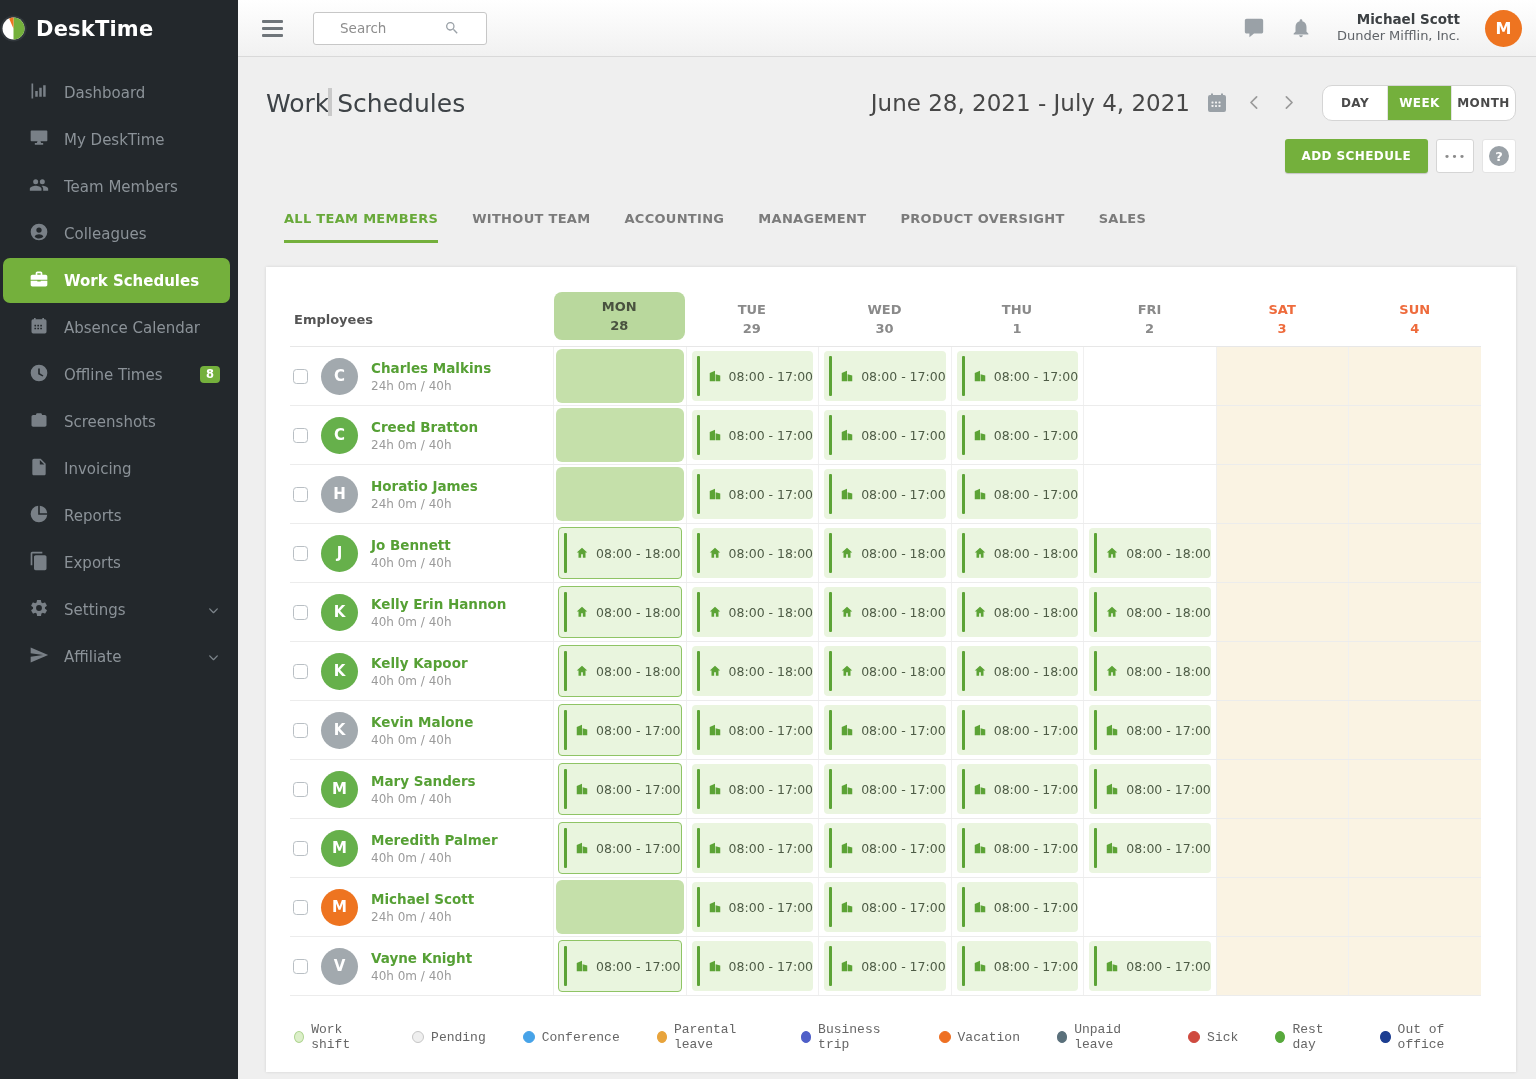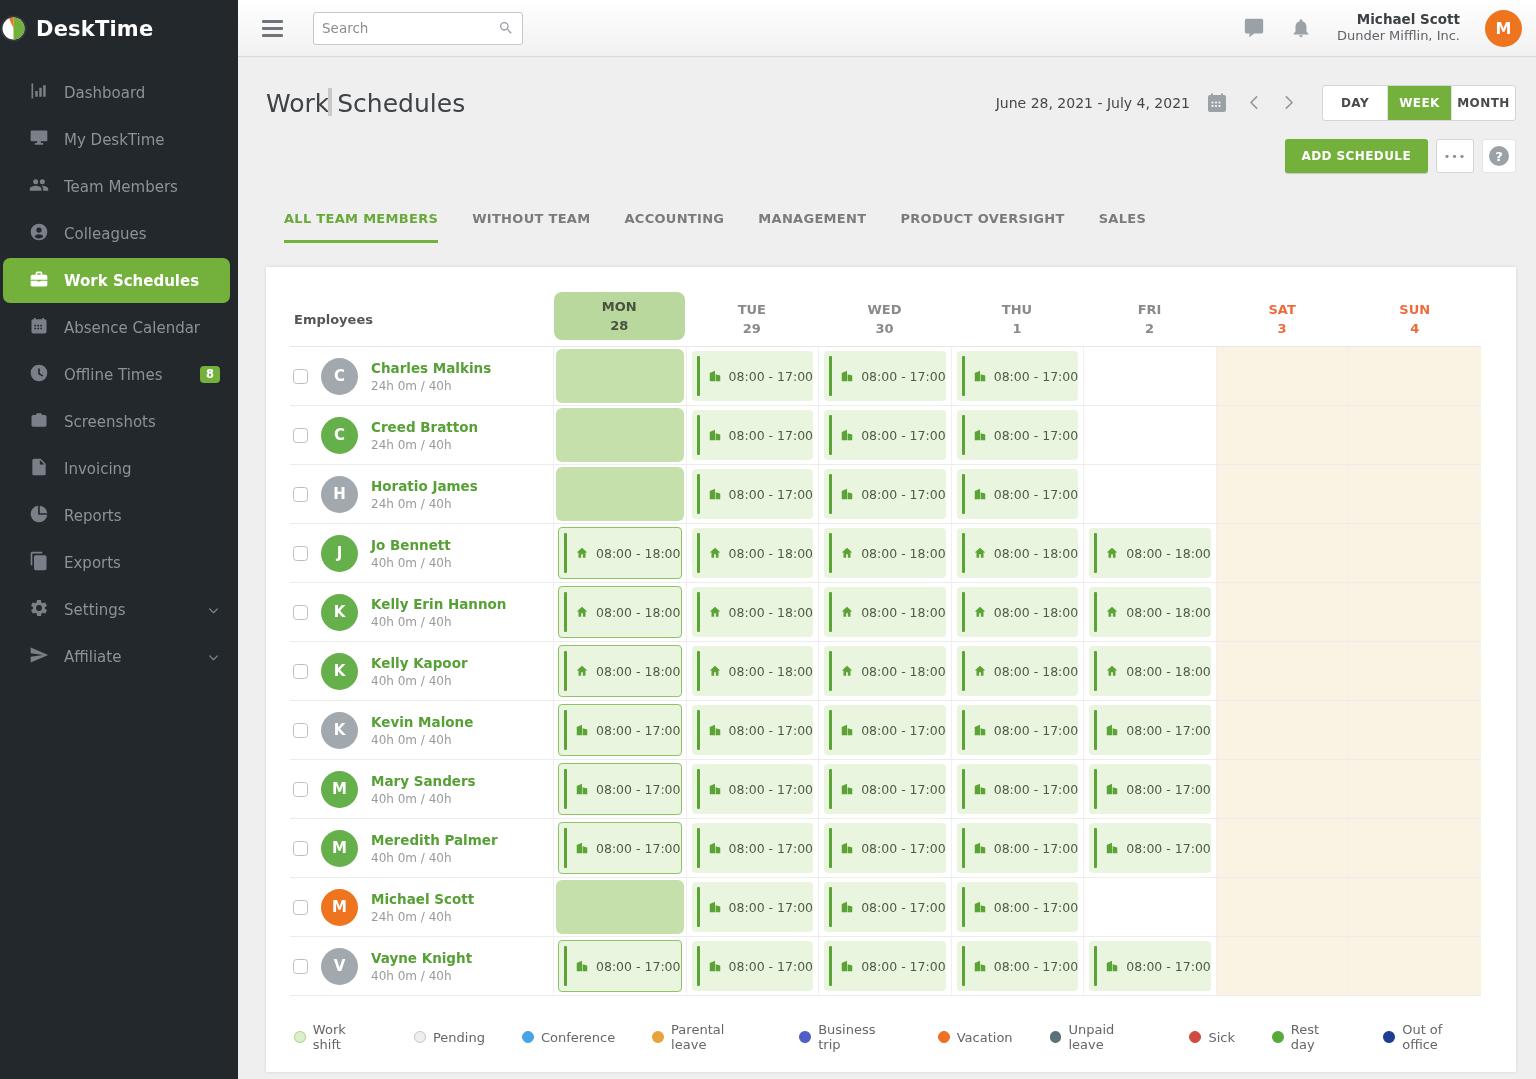--- a/index.html
+++ b/index.html
@@ -30,8 +30,8 @@
             display:flex; align-items:center; padding:0 14px 0 24px; }
   .hamburger { display:flex; flex-direction:column; gap:4px; cursor:pointer; margin-right:30px; }
   .hamburger span { width:21px; height:3px; background:#6f757a; border-radius:1px; }
-  .searchbox { width:210px; height:33px; border:1px solid #c7c7c7; border-radius:3px; background:#fff;
-               display:flex; align-items:center; padding:0 8px; gap:8px; }
+  .searchbox { width:174px; height:33px; border:1px solid #c7c7c7; border-radius:3px; background:#fff;
+               display:flex; align-items:center; padding:0 26px; gap:8px; }
   .searchbox input { border:none; outline:none; flex:1; font-size:13.5px; color:#444; background:transparent;
                      font-family:inherit; min-width:0; }
   .searchbox input::placeholder { color:#8d8d8d; }

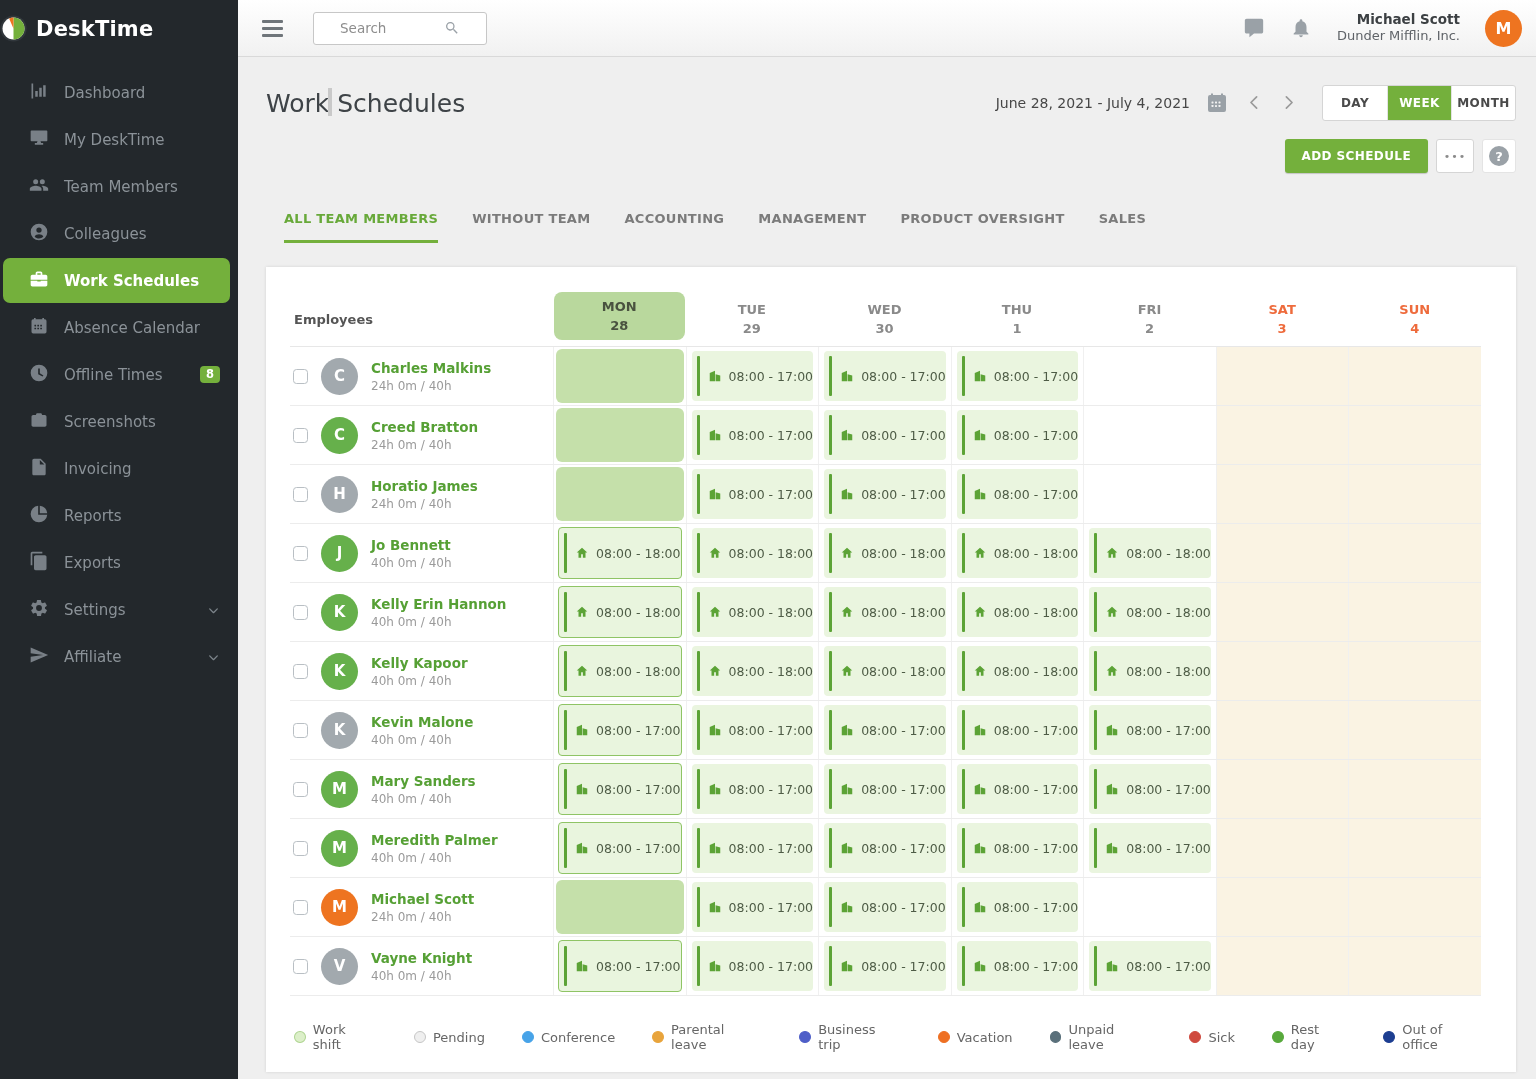--- a/index.html
+++ b/index.html
@@ -52,7 +52,7 @@
   .caret { position:absolute; left:62px; top:3px; width:4px; height:28px; background:#c9c9c9; }
   .head-right { margin-left:auto; display:flex; flex-direction:column; align-items:flex-end; gap:18px; }
   .head-row1, .head-row2 { display:flex; align-items:center; }
-  .date-range { font-size:14px; color:#474747; margin-right:15px; }
+  .date-range { font-size:23px; color:#474747; margin-right:15px; }
   .cal-btn { display:flex; cursor:pointer; margin-right:17px; }
   .cal-btn svg { width:24px; height:24px; fill:#9aa1a7; }
   .nav-chev { width:18px; height:18px; color:#9a9a9a; cursor:pointer; display:flex; }

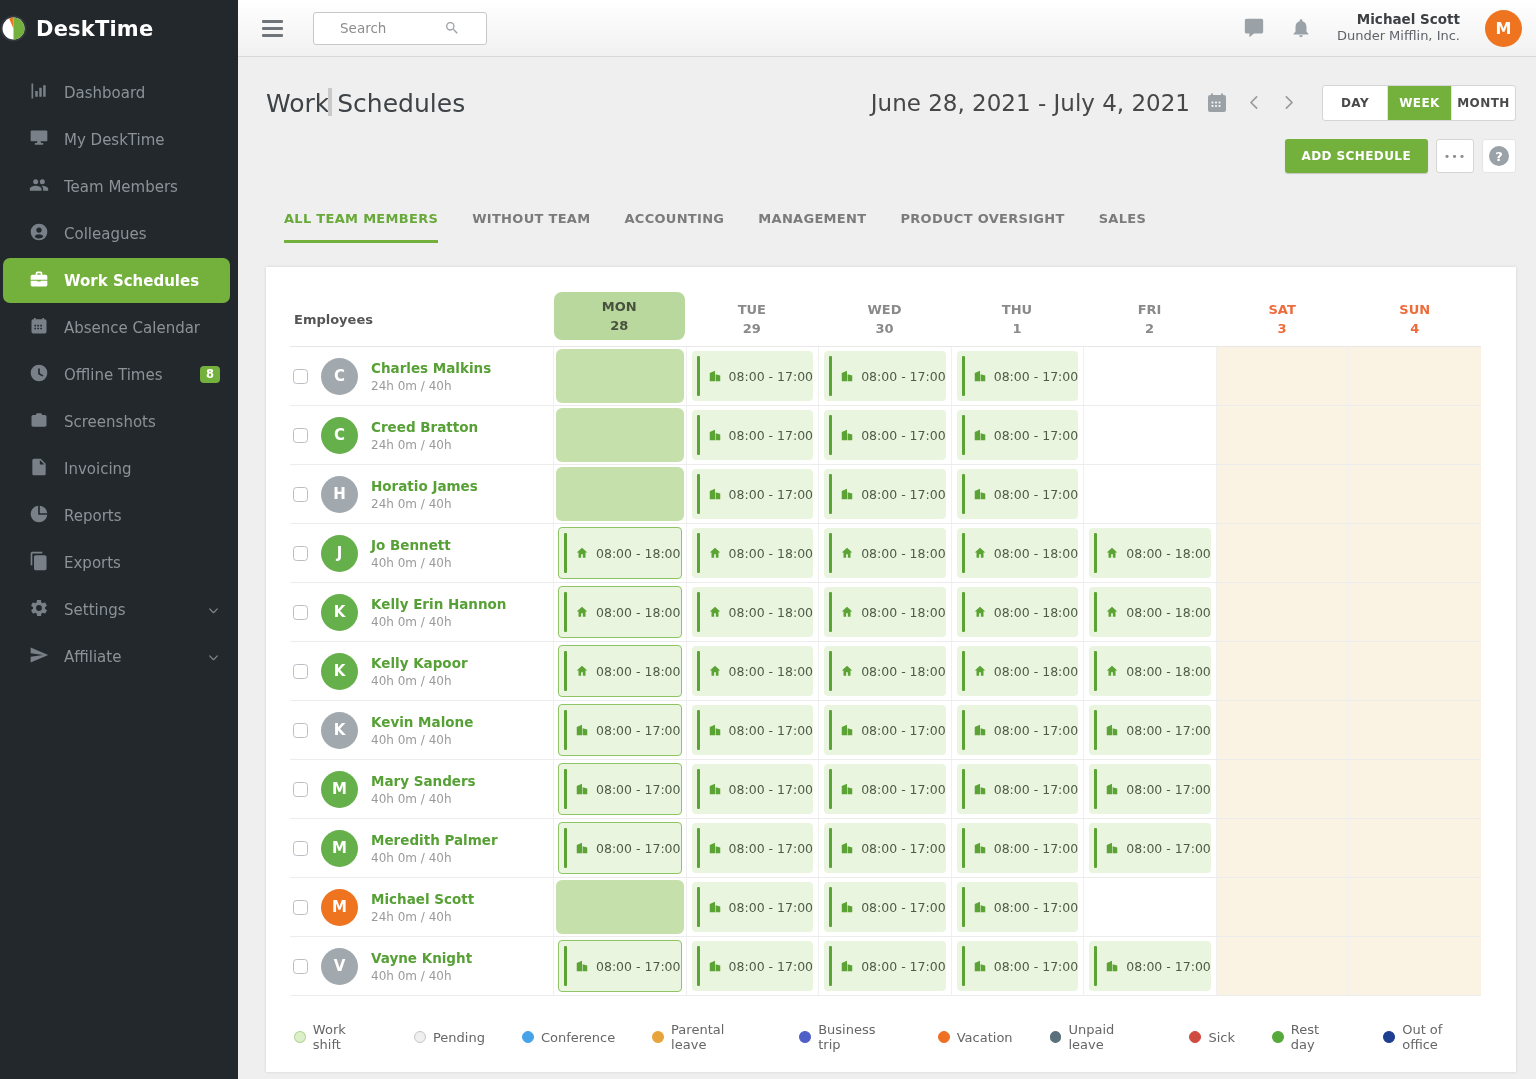--- a/index.html
+++ b/index.html
@@ -58,7 +58,7 @@
   .nav-chev { width:18px; height:18px; color:#9a9a9a; cursor:pointer; display:flex; }
   .nav-chev svg { width:17px; height:17px; }
   .nav-chev + .nav-chev { margin-left:16px; }
-  .views { display:flex; border:1px solid #d5d5d5; border-radius:3px; overflow:hidden; background:#fff; margin-left:24px; }
+  .views { display:flex; border:1px solid #d5d5d5; border-radius:10px; overflow:hidden; background:#fff; margin-left:24px; }
   .seg { width:64px; height:34px; display:flex; align-items:center; justify-content:center; font-size:12px;
          font-weight:bold; color:#4a4a4a; letter-spacing:.4px; border-left:1px solid #e3e3e3; cursor:pointer; }
   .seg:first-child { border-left:none; }

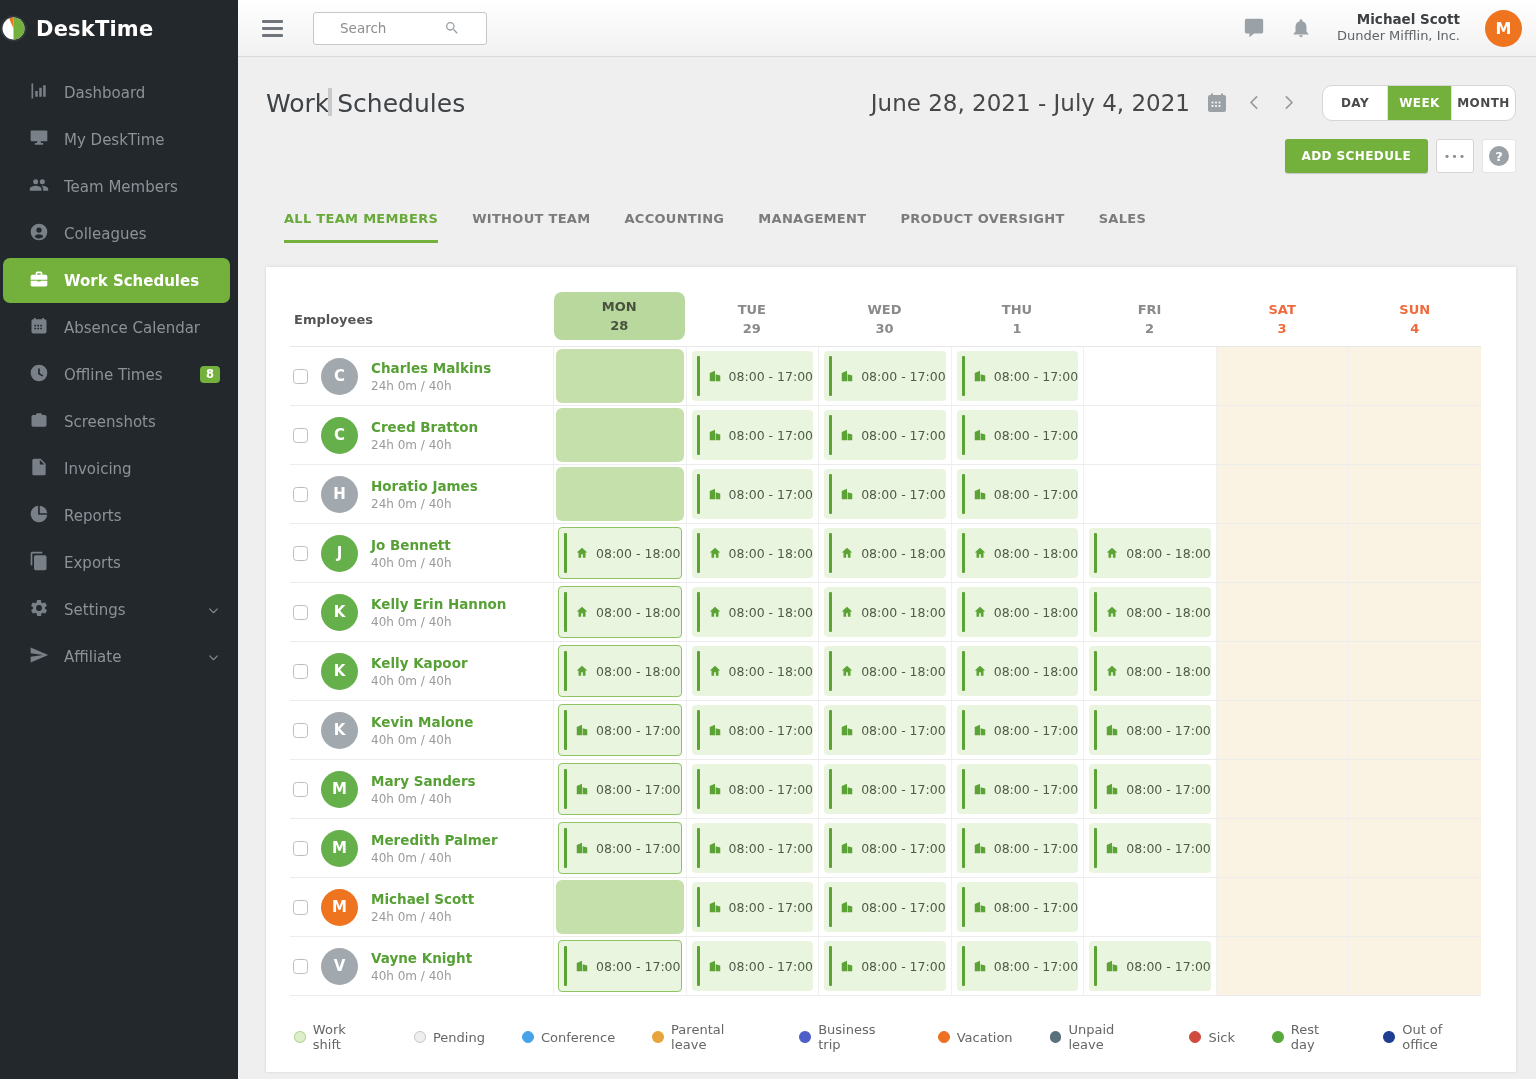--- a/index.html
+++ b/index.html
@@ -111,7 +111,7 @@
   .chip svg { width:14px; height:14px; fill:#5ca336; flex:none; }
 
   
-  .legend { display:flex; align-items:center; gap:37px; margin-top:26px; padding-left:4px; }
+  .legend { display:flex; align-items:center; gap:37px; margin-top:26px; padding-left:4px;font-family:Liberation Mono, monospace; }
   .lg { display:flex; align-items:center; gap:7px; font-size:13px; color:#666; }
   .dot { width:12px; height:12px; border-radius:50%; }
 </style>

